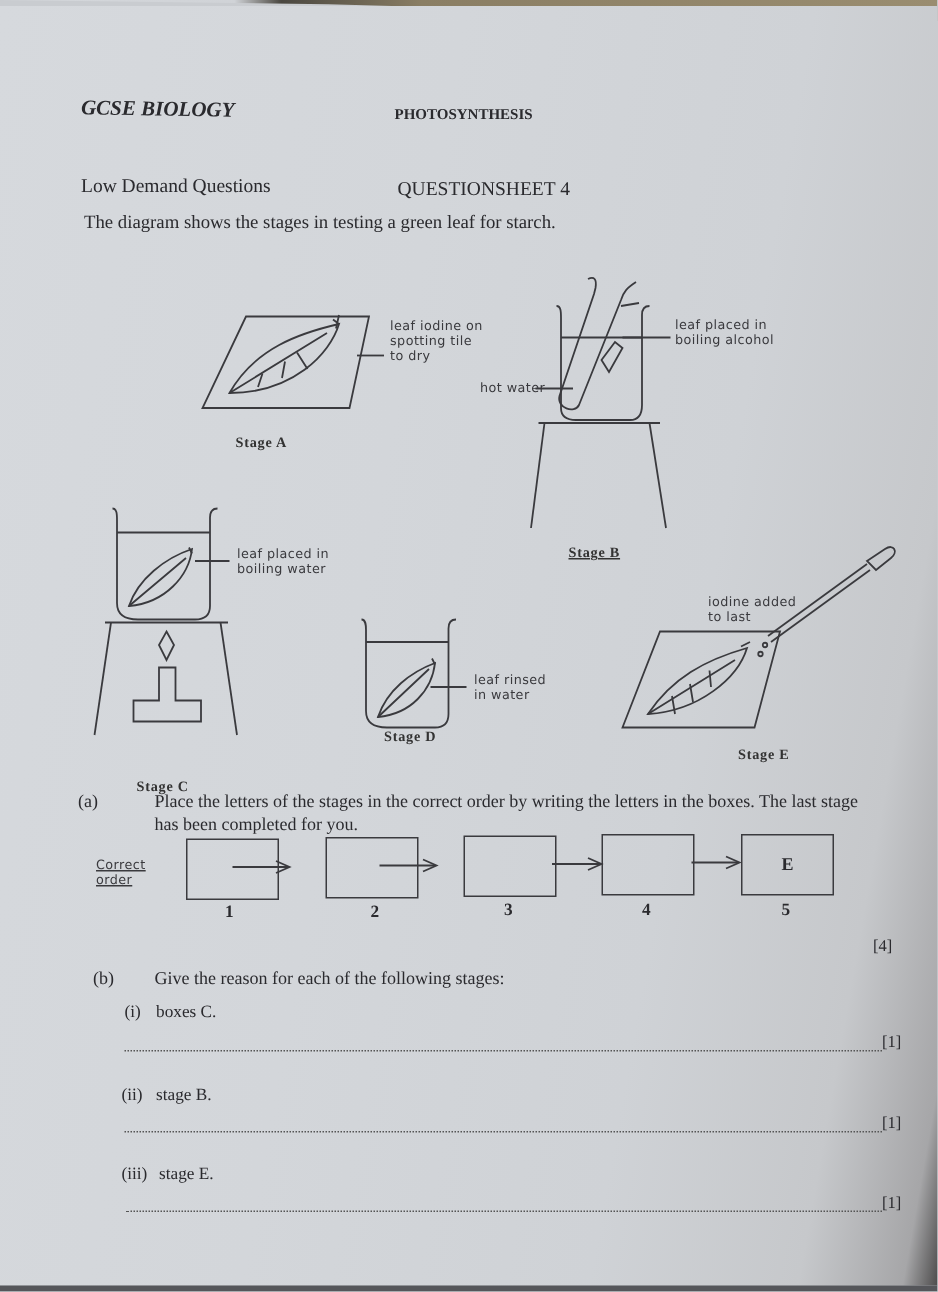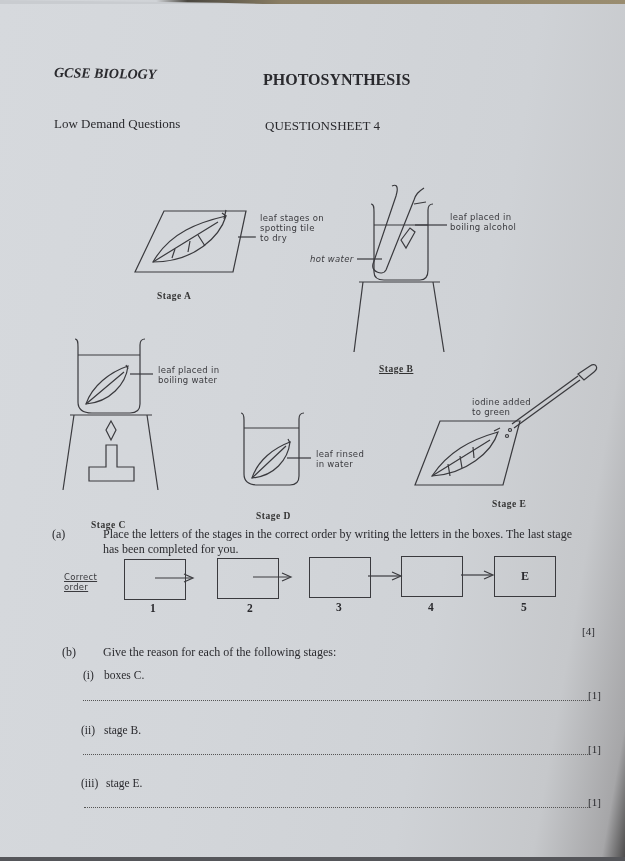--- a/index.html
+++ b/index.html
@@ -21,7 +21,7 @@
     .bottom-edge { position: absolute; left: 0; top: 857px; width: 625px; height: 4px; background: #55565a; }
     .t { position: absolute; white-space: nowrap; }
     .hdr-left { left: 54px; top: 66px; font-size: 14px; font-style: italic; font-weight: bold; transform: rotate(1deg); }
-    .hdr-right { left: 263px; top: 71px; font-size: 16px; font-weight: bold; }
+    .hdr-right { left: 263px; top: 71px; font-size: 10px; font-weight: bold; }
     .sub-left { left: 54px; top: 116px; font-size: 13px; }
     .sub-right { left: 265px; top: 118px; font-size: 13px; }
     .intro { left: 56px; top: 142px; font-size: 12.5px; line-height: 13px; }

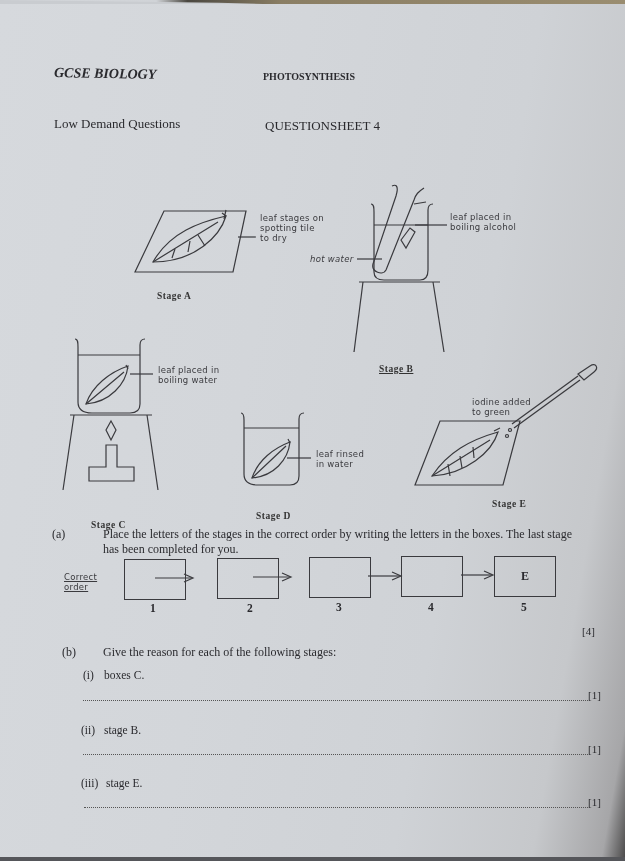--- a/index.html
+++ b/index.html
@@ -52,6 +52,7 @@
 <div class="t sub-left">Low Demand Questions</div>
 <div class="t sub-right">QUESTIONSHEET 4</div>
 <div class="t intro">
+  <div>The diagram shows the stages in testing a green leaf for starch.</div>
 </div>
 
 <svg class="diagram" viewBox="0 0 625 861">

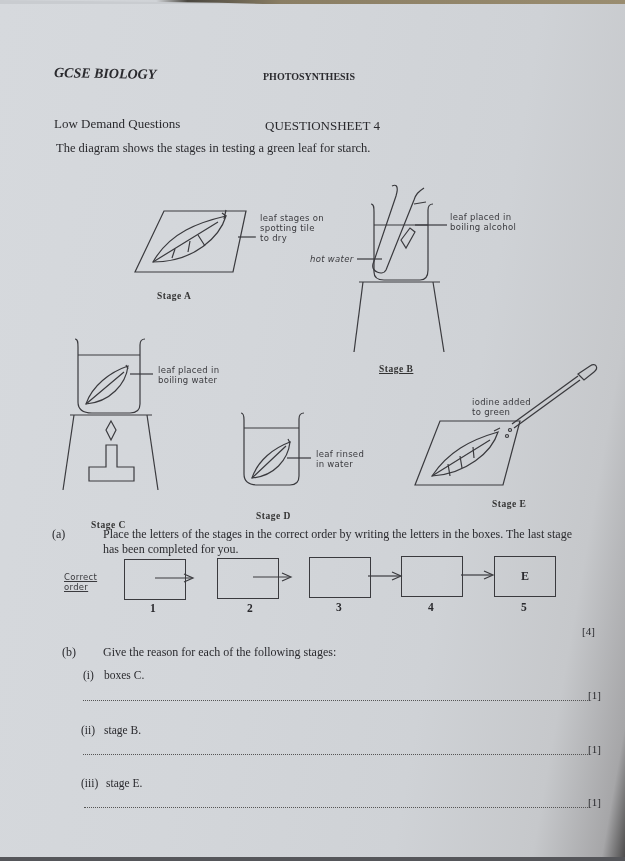--- a/index.html
+++ b/index.html
@@ -113,7 +113,7 @@
 </svg>
 
 <div class="t sans" style="left:260px; top:213px;">
-  <div>leaf stages on</div>
+  <div>leaf iodine on</div>
   <div>spotting tile</div>
   <div>to dry</div>
 </div>

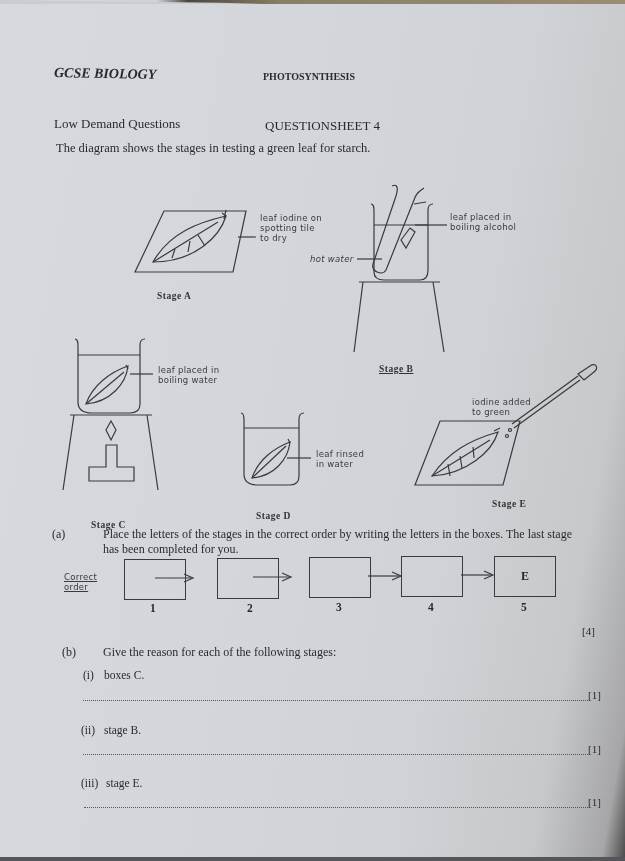--- a/index.html
+++ b/index.html
@@ -123,7 +123,7 @@
   <div>leaf placed in</div>
   <div>boiling alcohol</div>
 </div>
-<div class="t sans" style="left:310px; top:254px;font-style:italic;">hot water</div>
+<div class="t sans" style="left:320px; top:254px;">hot water</div>
 <div class="t stage" style="left:379px; top:364px;text-decoration:underline;">Stage B</div>
 
 <div class="t sans" style="left:158px; top:365px;">

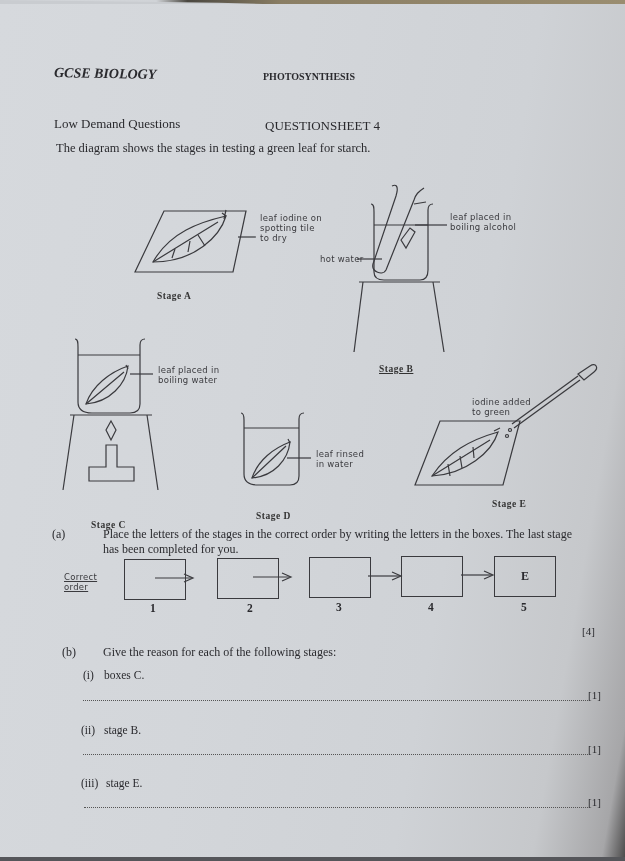--- a/index.html
+++ b/index.html
@@ -140,7 +140,7 @@
 
 <div class="t sans" style="left:472px; top:397px;">
   <div>iodine added</div>
-  <div>to green</div>
+  <div>to last</div>
 </div>
 <div class="t stage" style="left:444px; top:499px;padding-left:48px;">Stage E</div>
 

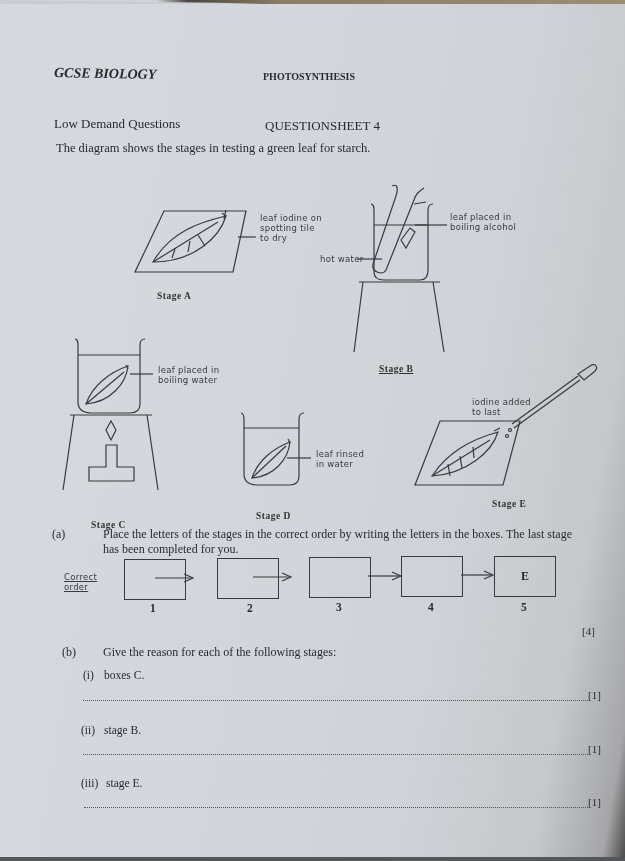--- a/index.html
+++ b/index.html
@@ -136,7 +136,7 @@
   <div>leaf rinsed</div>
   <div>in water</div>
 </div>
-<div class="t stage" style="left:256px; top:511px;text-align:center;">Stage D</div>
+<div class="t stage" style="left:256px; top:487px;text-align:center;">Stage D</div>
 
 <div class="t sans" style="left:472px; top:397px;">
   <div>iodine added</div>

